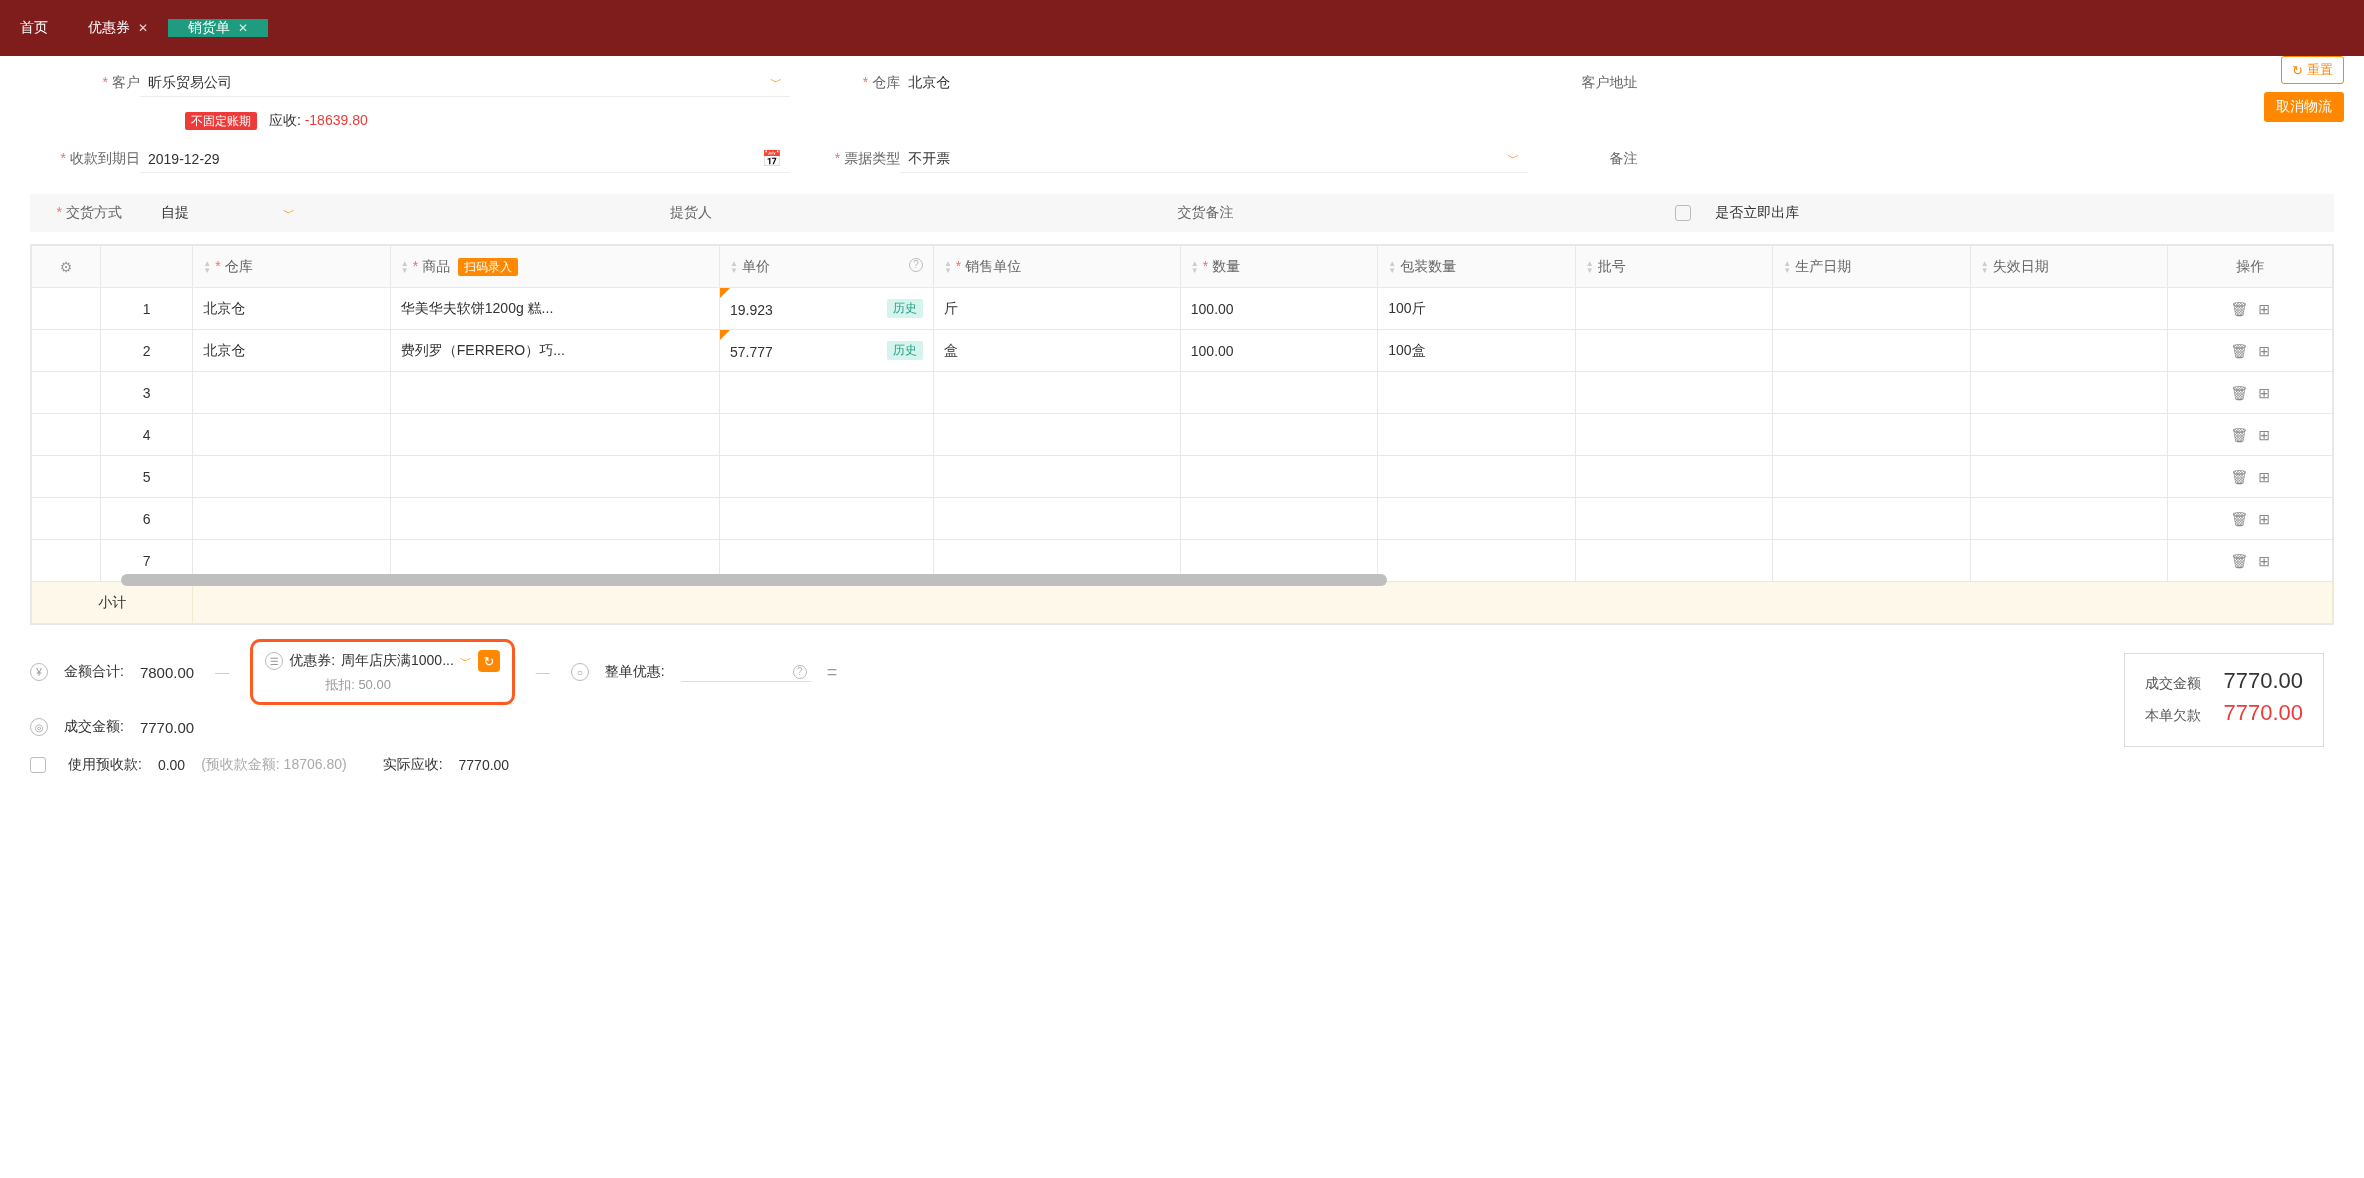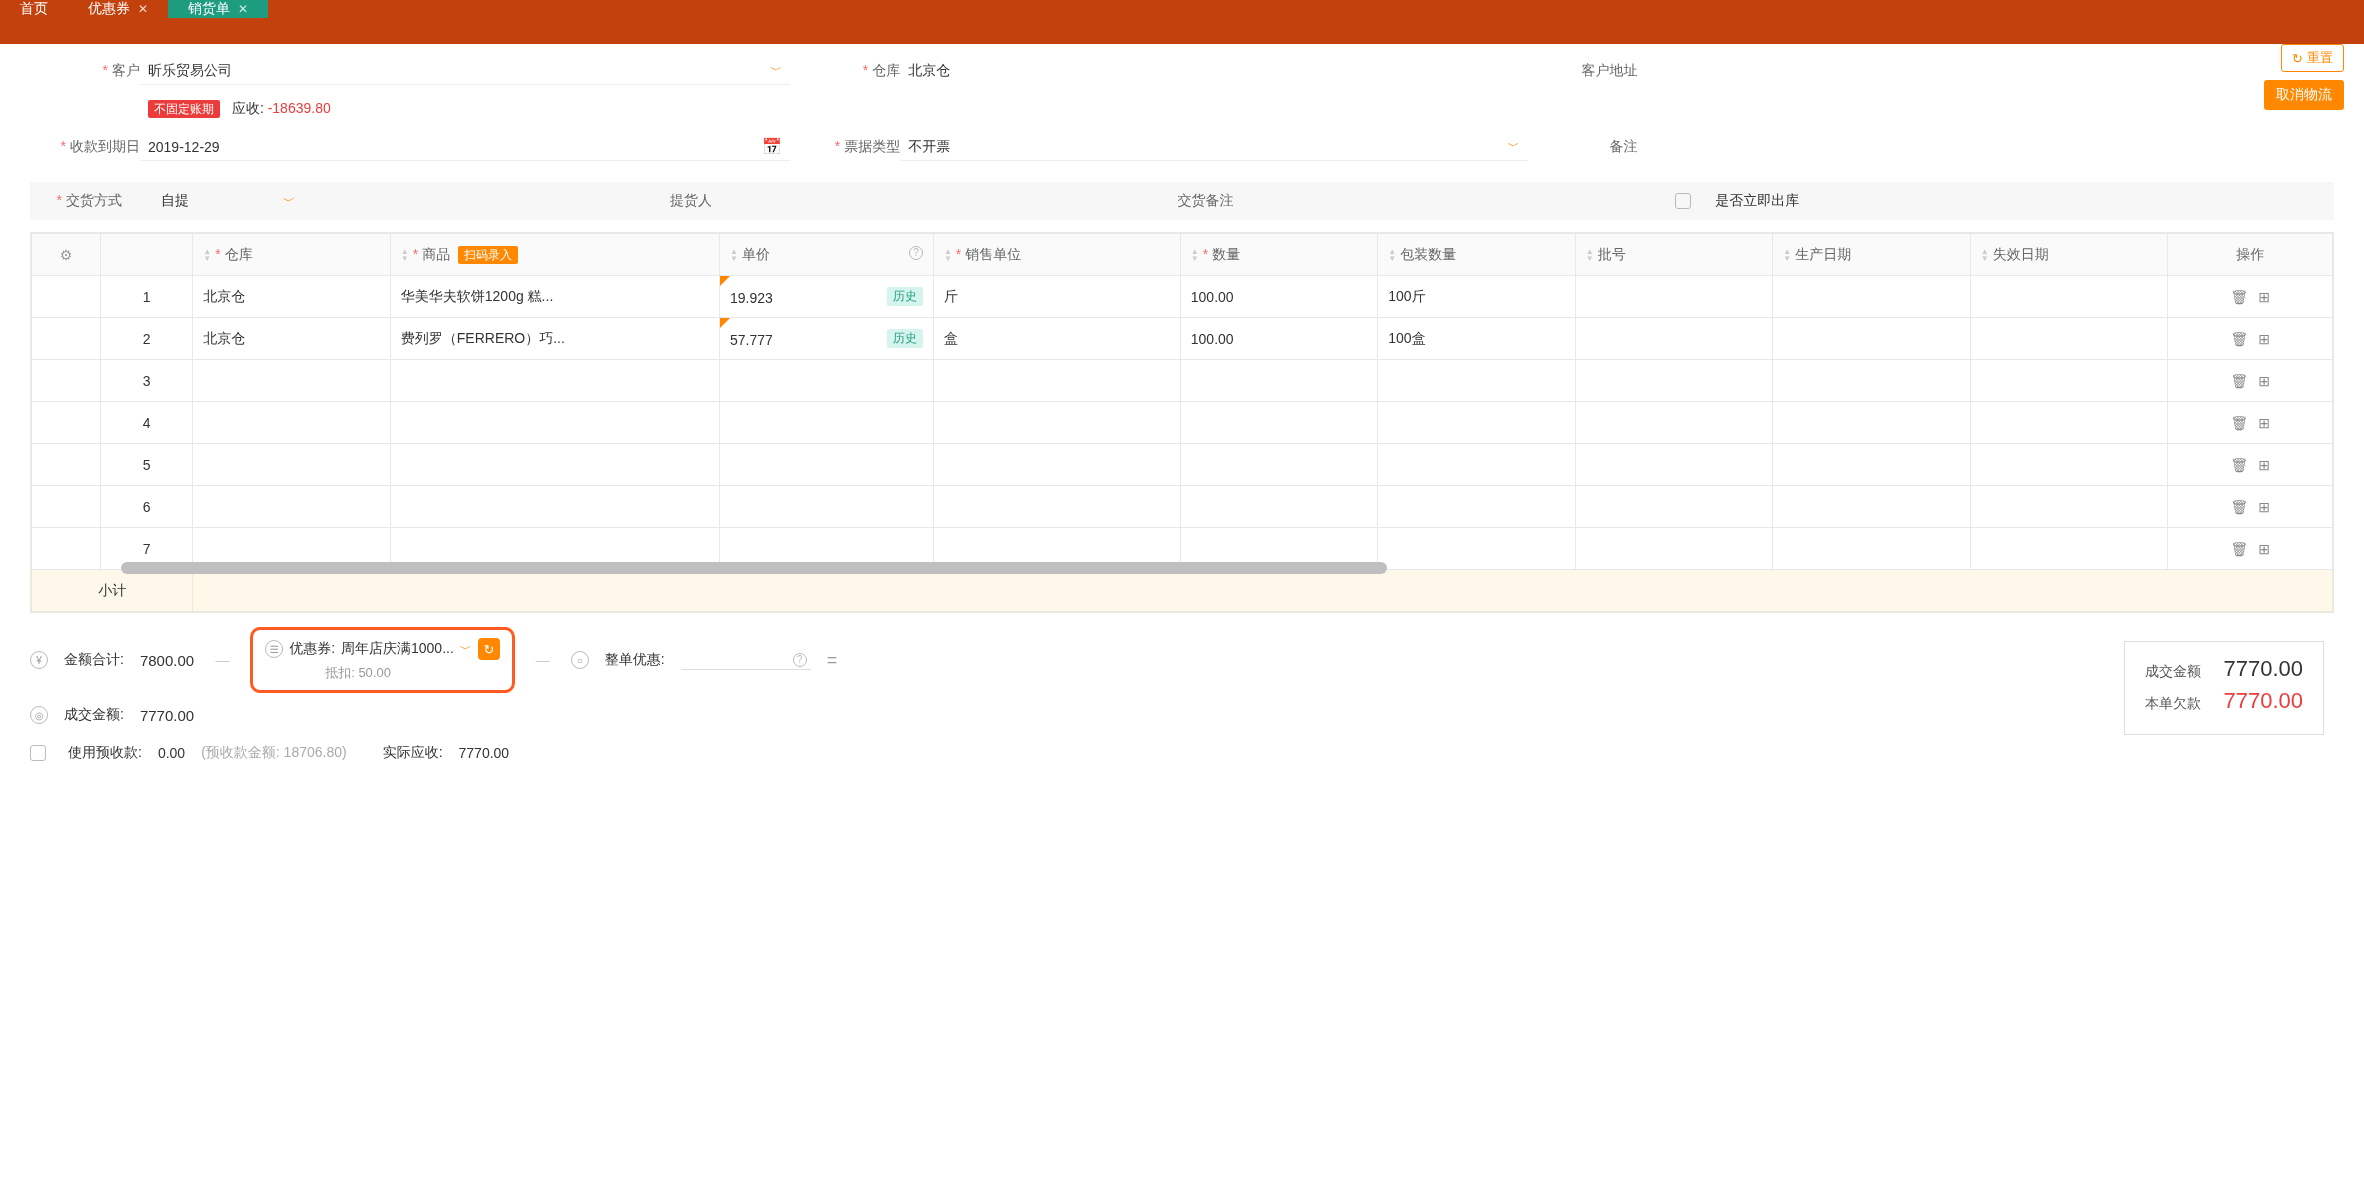--- a/index.html
+++ b/index.html
@@ -6,7 +6,7 @@
 body { font-family: -apple-system, "PingFang SC", "Microsoft YaHei", sans-serif; font-size: 14px; color: #333; background: #fff; }
 
 
-.tabs { background: #c2410c; display: flex; height: 44px; align-items: flex-start; }
+.tabs { background: #7f1d1d; display: flex; height: 56px; align-items: center; }
 .tab { padding: 0 20px; display: flex; align-items: center; color: #fff; cursor: pointer; gap: 8px; }
 .tab.active { background: #1e9c7f; }
 .tab .close { font-size: 12px; opacity: 0.8; }

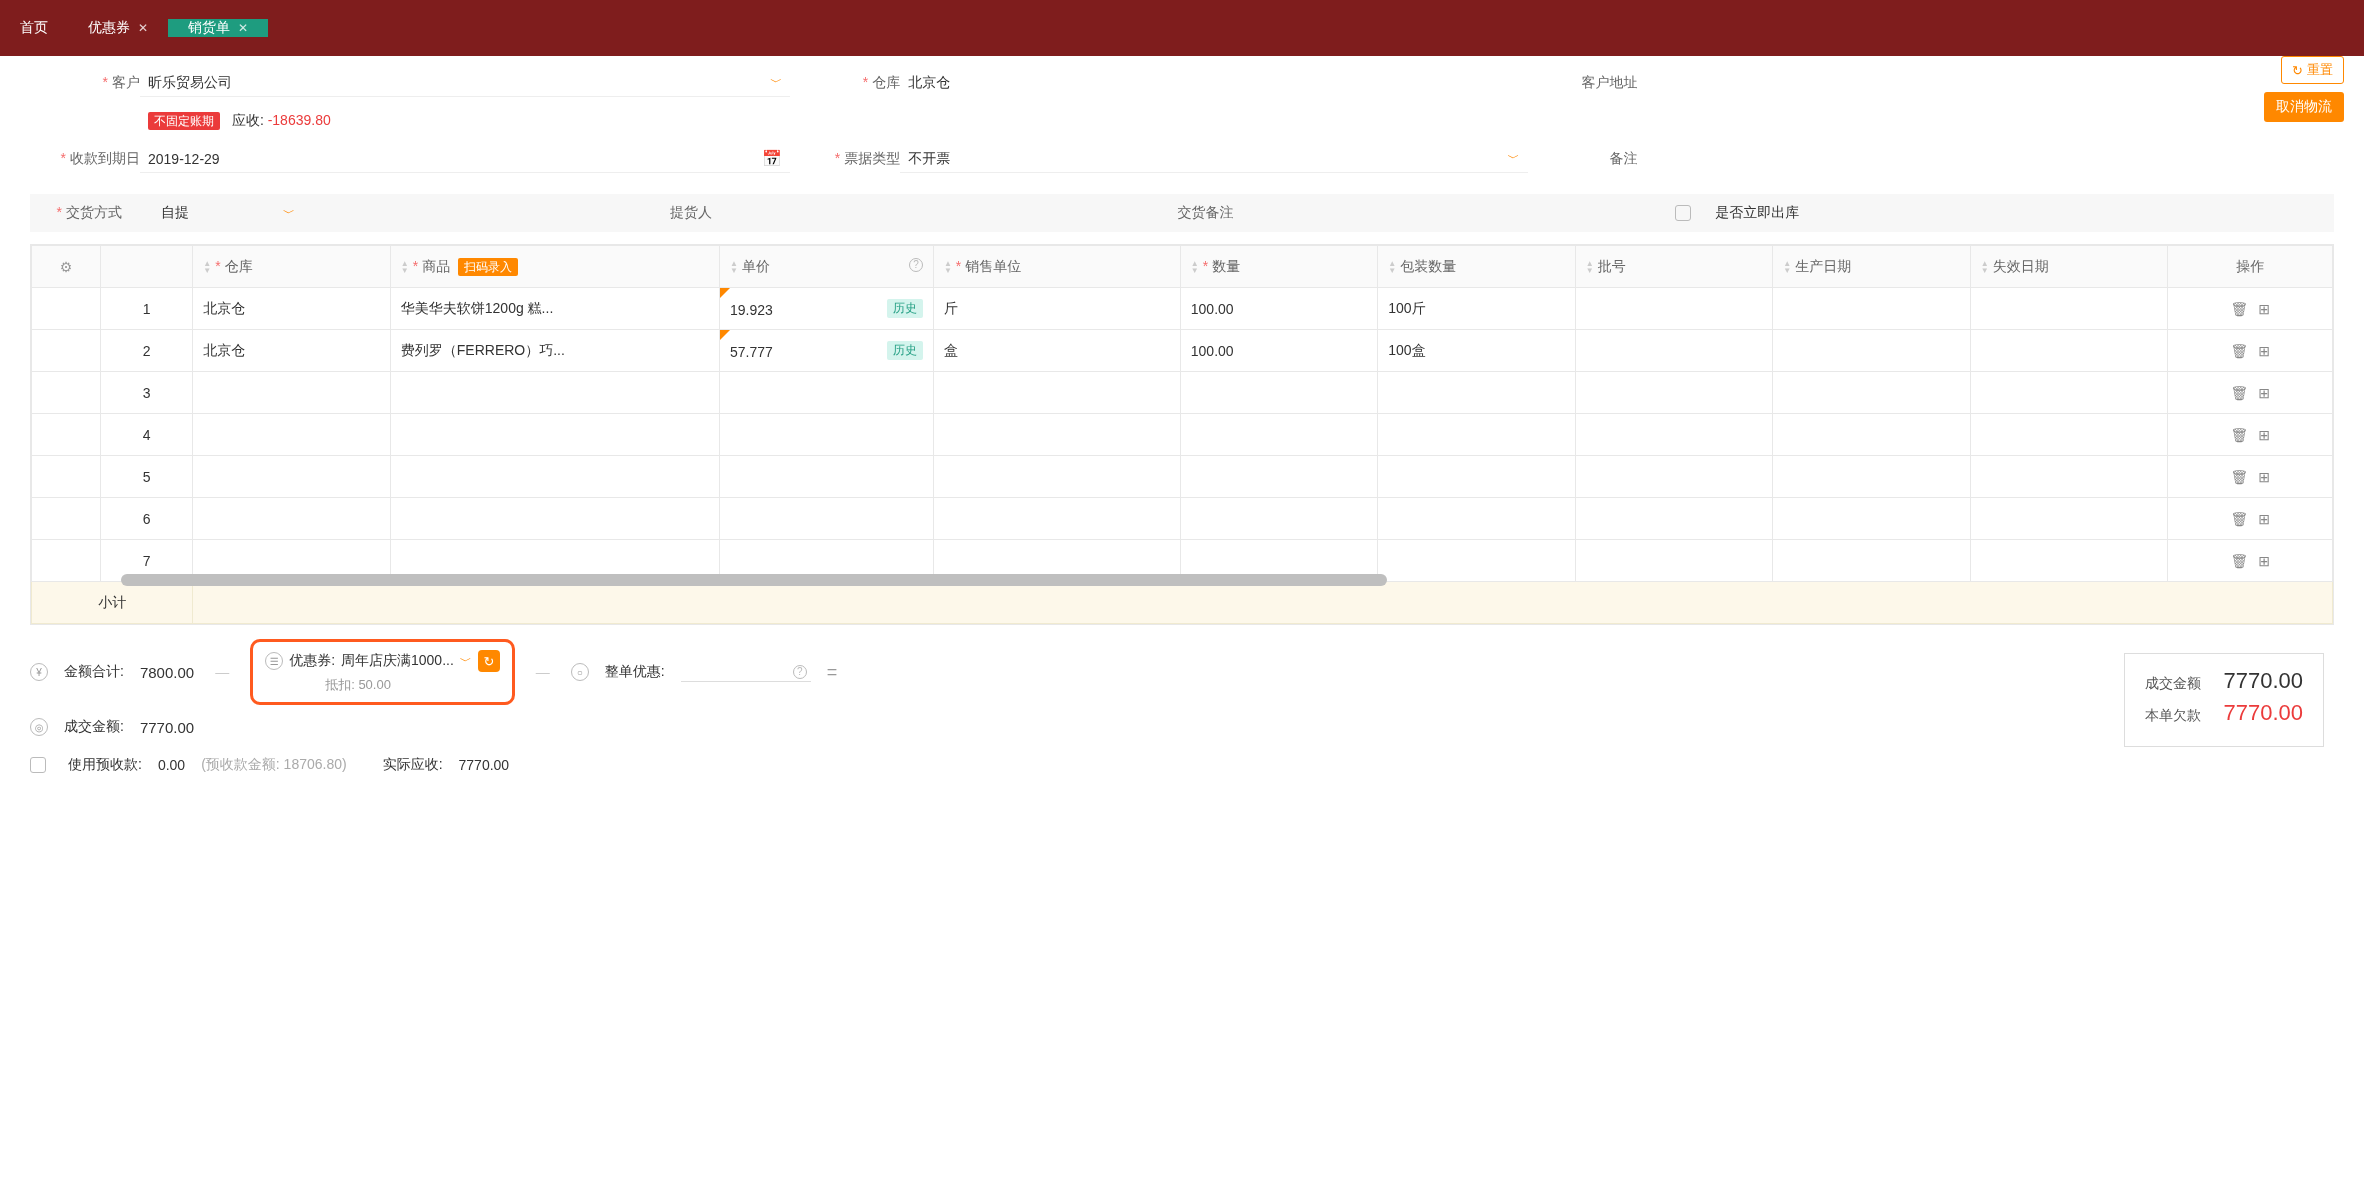--- a/index.html
+++ b/index.html
@@ -25,7 +25,7 @@
 .caret-orange { color: #ff8800; font-size: 12px; }
 .cal-icon { color: #ff8800; font-size: 16px; }
 
-.badge-red { background: #eb3b3b; color: #fff; font-size: 12px; padding: 2px 6px; border-radius: 2px; margin-right: 8px; }
+.badge-red { background: #eb3b3b; color: #fff; font-size: 12px; padding: 2px 6px; border-radius: 2px; margin-right: 8px; margin-left: 37px; }
 .red-text { color: #eb3b3b; }
 
 .btn-orange { background: #ff8800; color: #fff; border: none; border-radius: 3px; padding: 6px 12px; font-size: 14px; cursor: pointer; position: absolute; right: 20px; }

